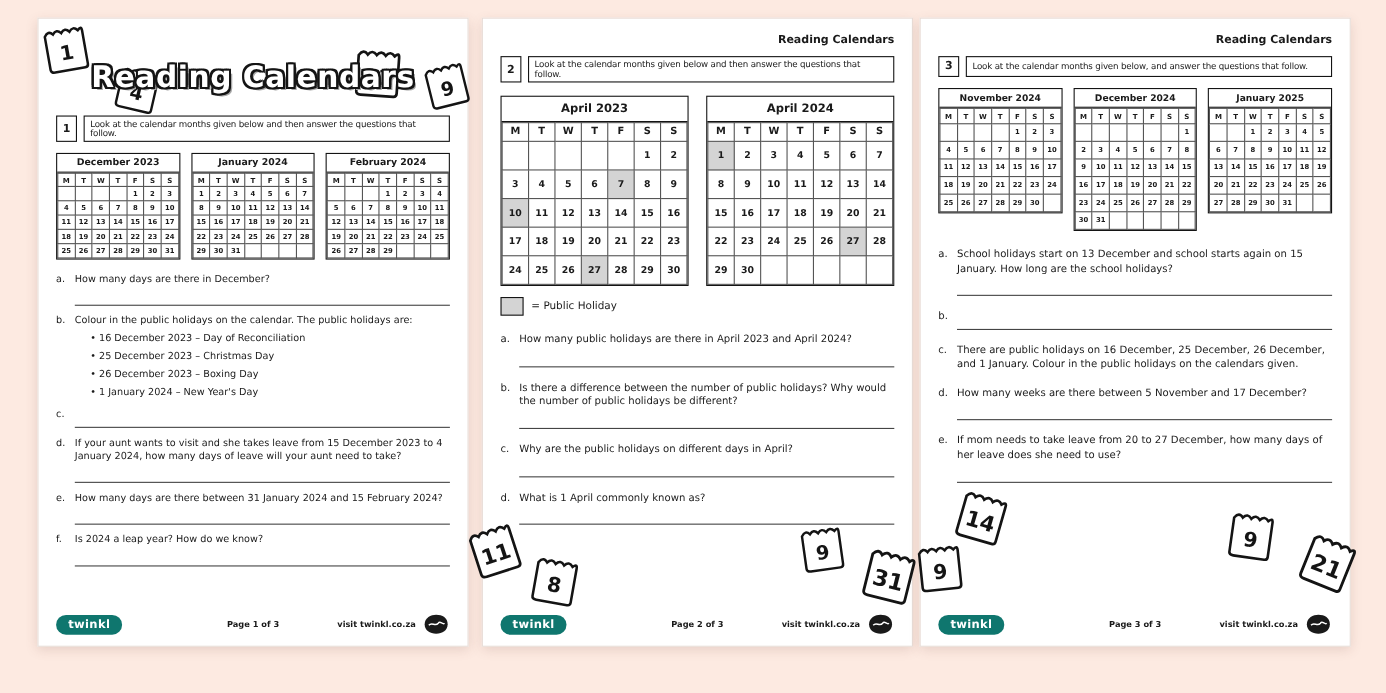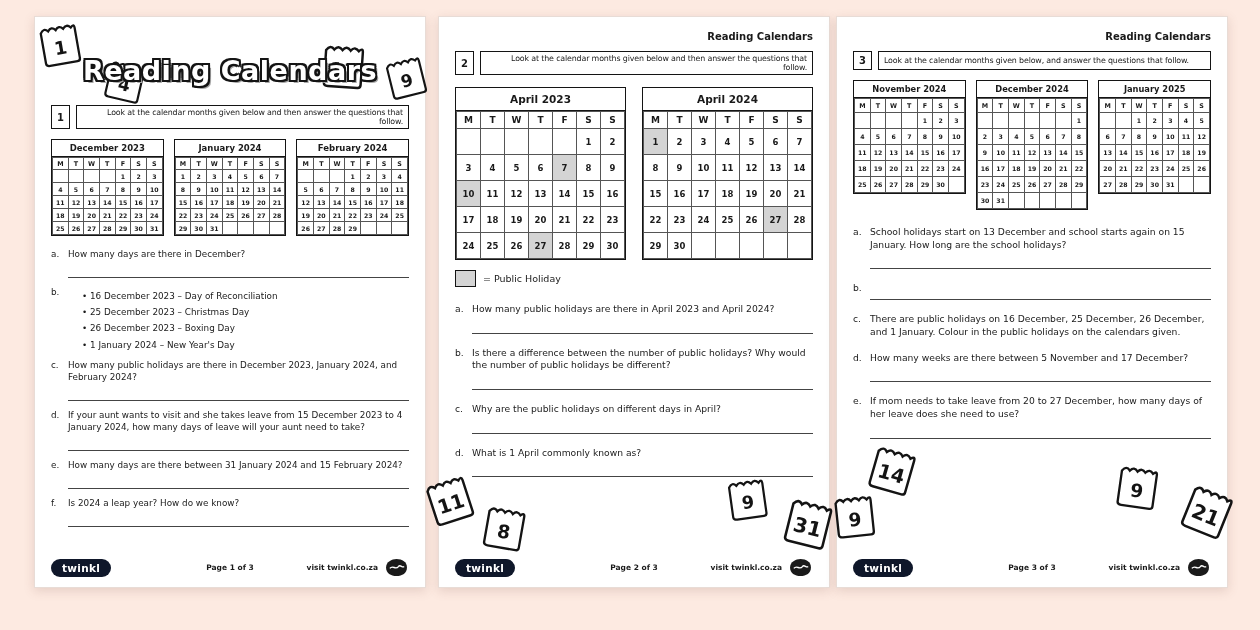--- a/index.html
+++ b/index.html
@@ -55,7 +55,7 @@
   }
   .instr-box{
     border:1.5px solid #141414;flex:1;padding:2px 5px;
-    font-size:7.9px;letter-spacing:-0.15px;display:flex;align-items:center;text-align:right;
+    font-size:7.9px;letter-spacing:-0.15px;display:flex;align-items:center;
   }
 
   

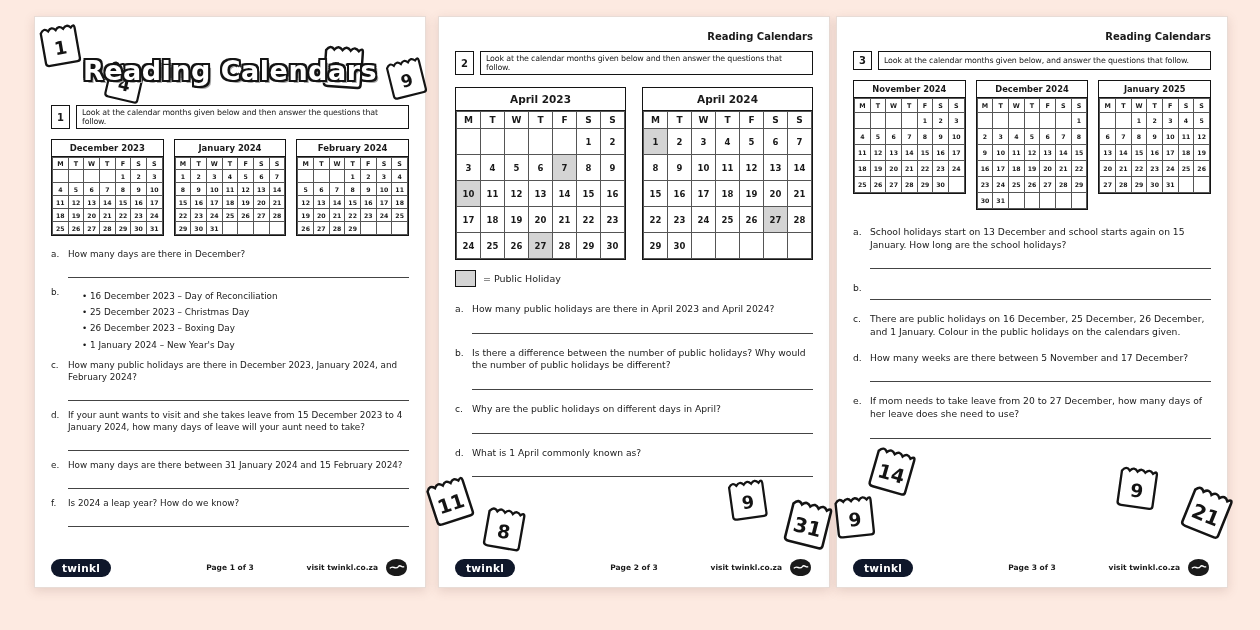--- a/index.html
+++ b/index.html
@@ -329,6 +329,7 @@
       <div class="q">
         <span class="q-label">b.</span>
         <div class="q-body">
+          <div class="q-text">Colour in the public holidays on the calendar. The public holidays are:</div>
           <div class="q-bullet">• 16 December 2023 – Day of Reconciliation</div>
           <div class="q-bullet">• 25 December 2023 – Christmas Day</div>
           <div class="q-bullet">• 26 December 2023 – Boxing Day</div>

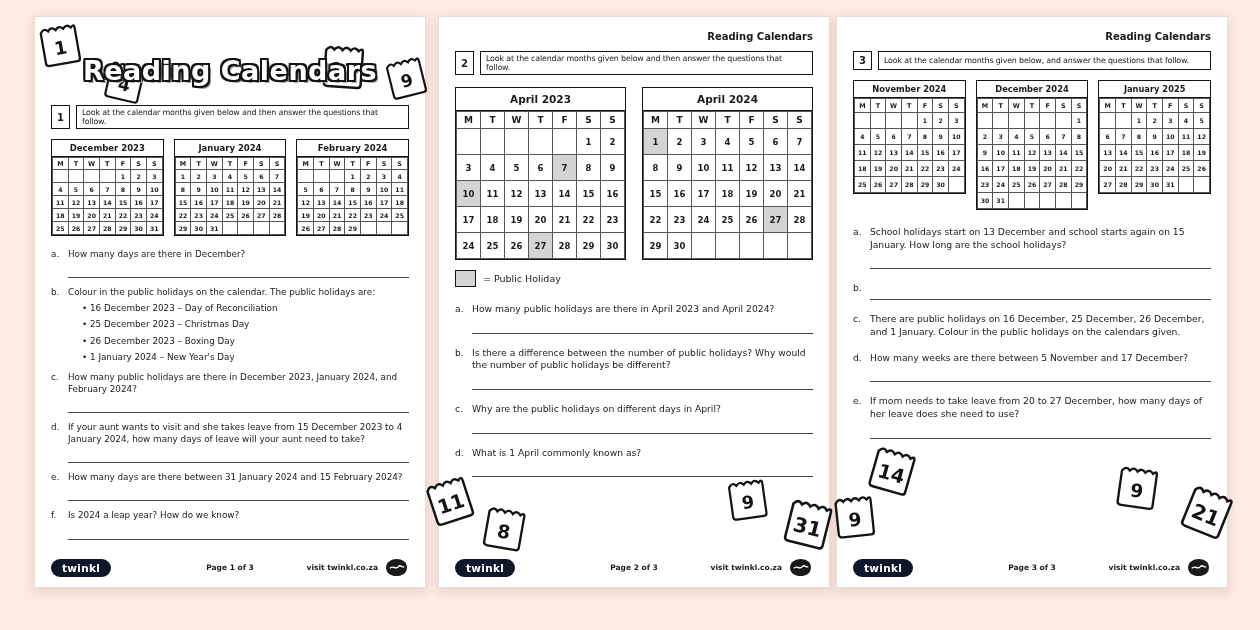--- a/index.html
+++ b/index.html
@@ -339,7 +339,6 @@
       <div class="q">
         <span class="q-label">c.</span>
         <div class="q-body">
-          <div class="q-text">How many public holidays are there in December 2023, January 2024, and February 2024?</div>
           <div class="ans-line"></div>
         </div>
       </div>

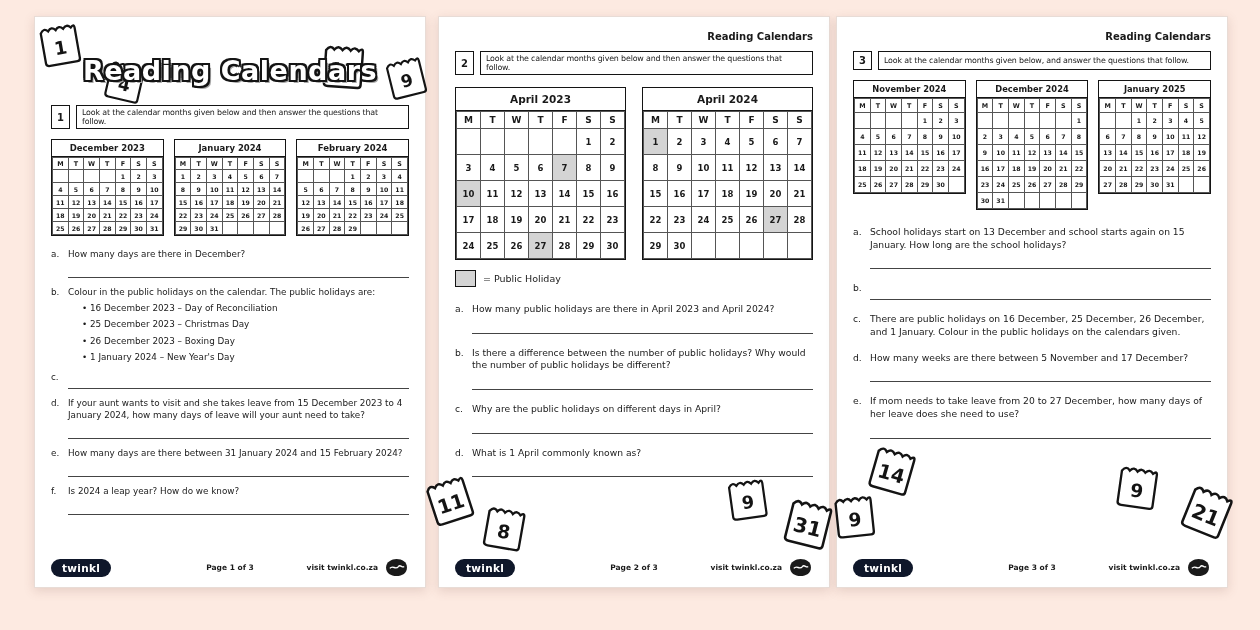--- a/index.html
+++ b/index.html
@@ -90,7 +90,7 @@
 
   
   .foot{position:absolute;left:16px;right:16px;bottom:10px;display:flex;align-items:center;z-index:2;}
-  .logo{background:#0f172a;color:#fff;font-weight:bold;font-size:10.5px;padding:3px 11px;border-radius:11px;letter-spacing:.3px;}
+  .logo{background:#0f766e;color:#fff;font-weight:bold;font-size:10.5px;padding:3px 11px;border-radius:11px;letter-spacing:.3px;}
   .page-label{position:absolute;left:50%;transform:translateX(-50%);font-size:7.5px;font-weight:bold;}
   .foot-right{display:flex;align-items:center;gap:6px;margin-left:auto;justify-content:center;}
   .visit{font-size:7.5px;font-weight:bold;}

